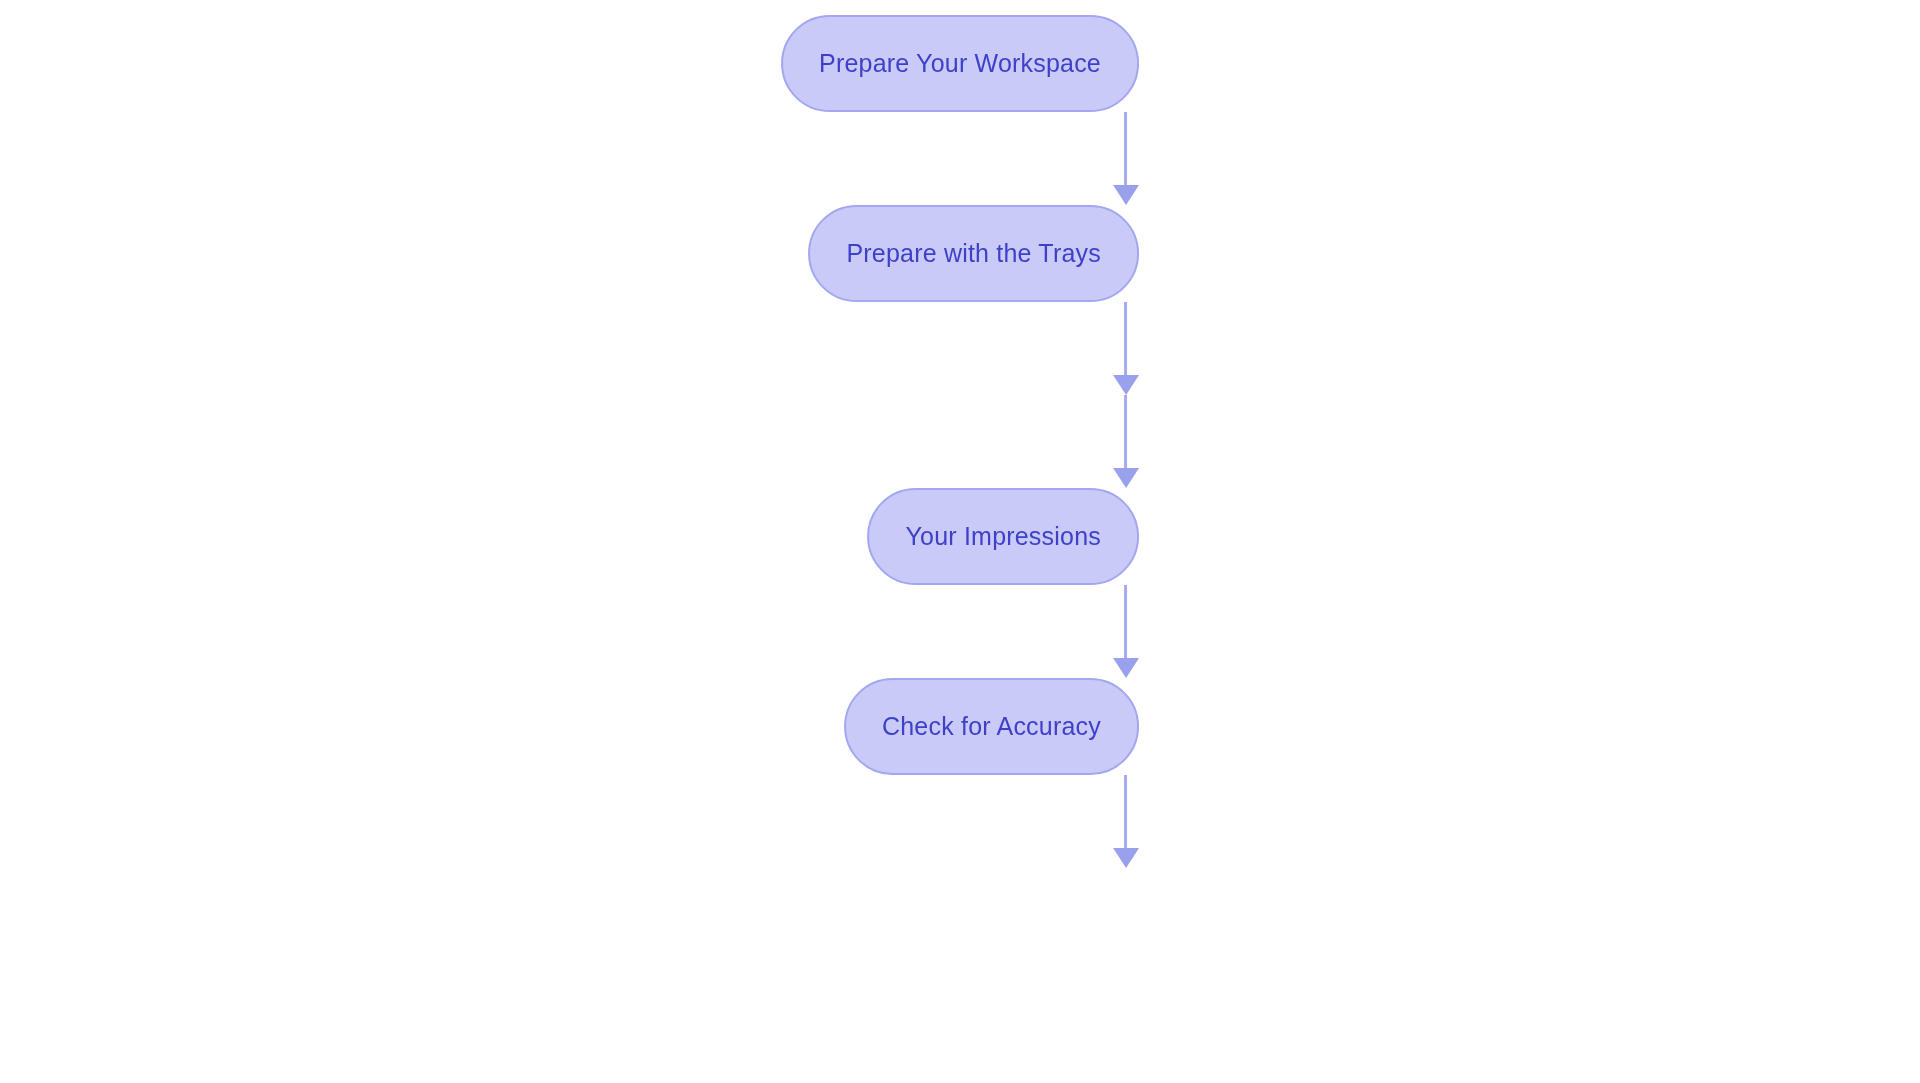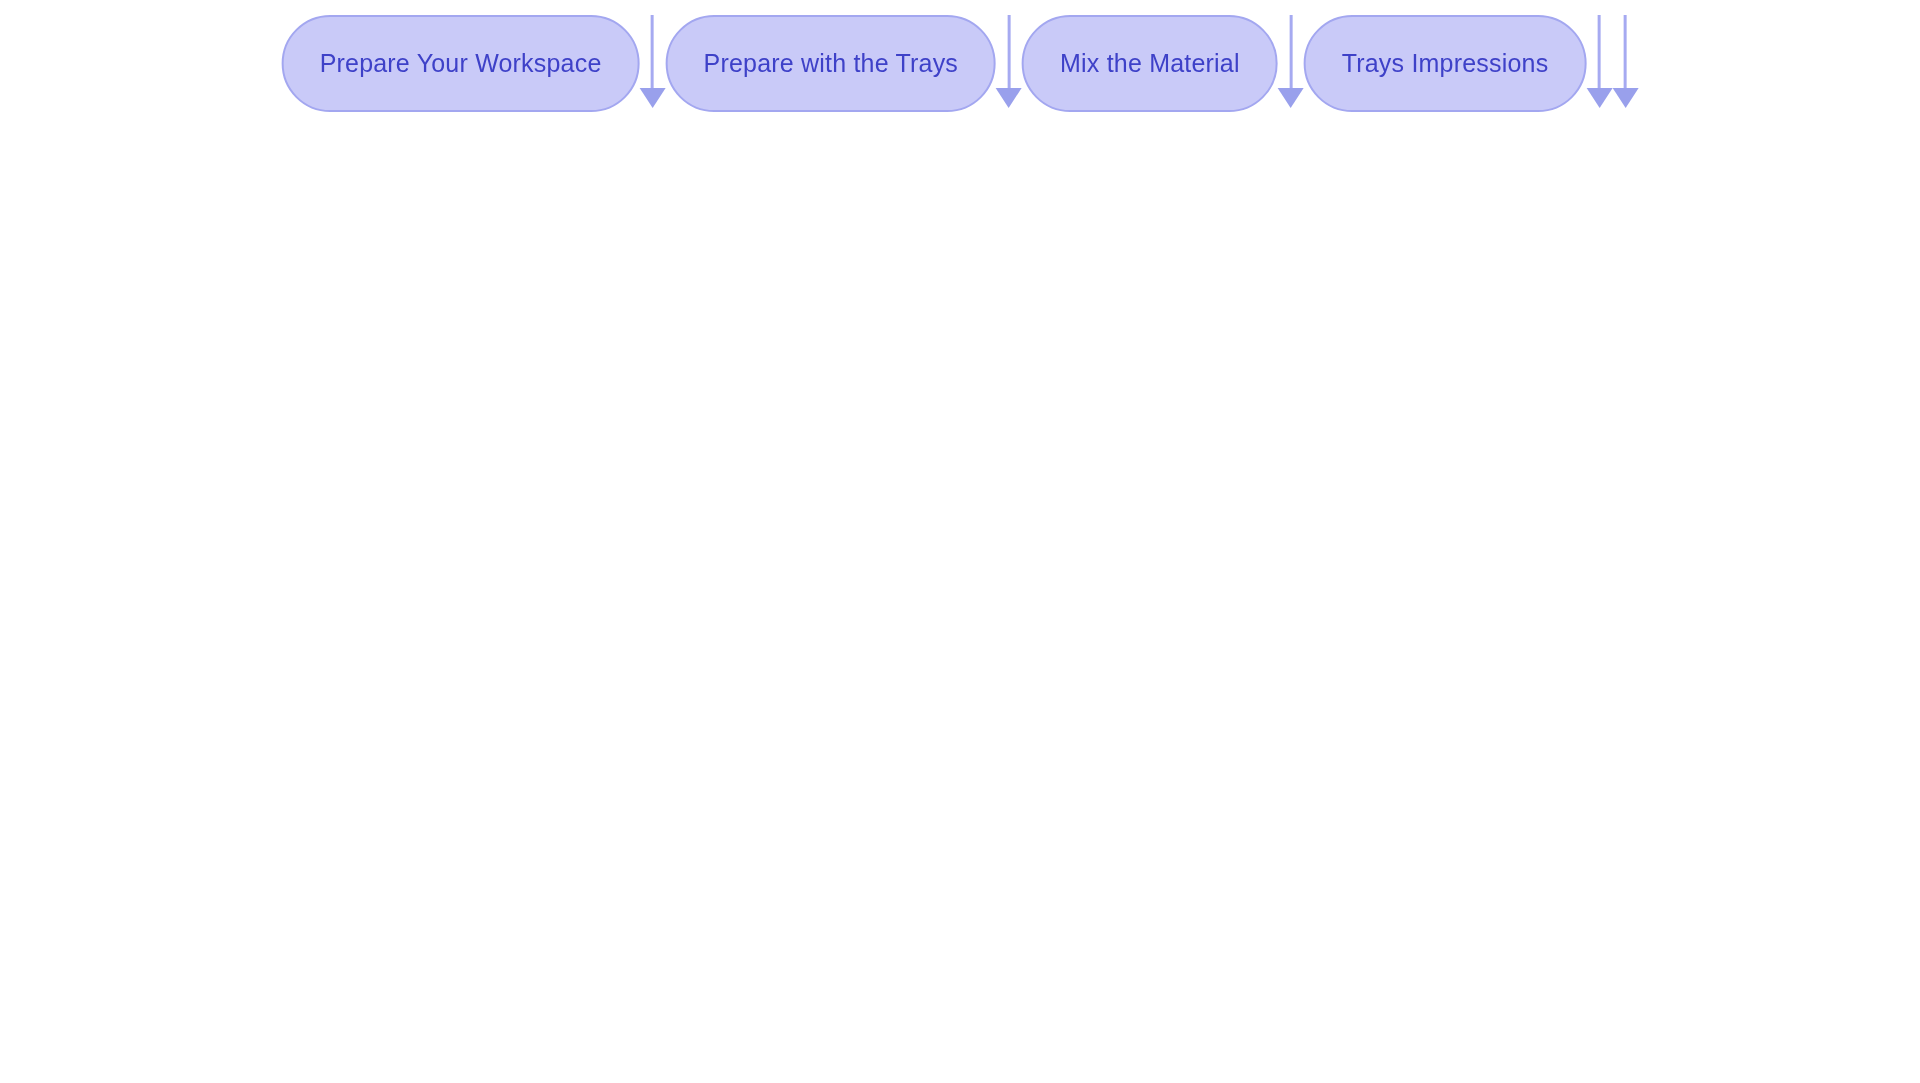--- a/index.html
+++ b/index.html
@@ -20,8 +20,8 @@
     top: 15px;
     transform: translateX(-50%);
     display: flex;
-    flex-direction: row;
-    align-items: flex-start;
+    flex-direction: column;
+    align-items: flex-end;
   }
   .flow-node {
     box-sizing: border-box;

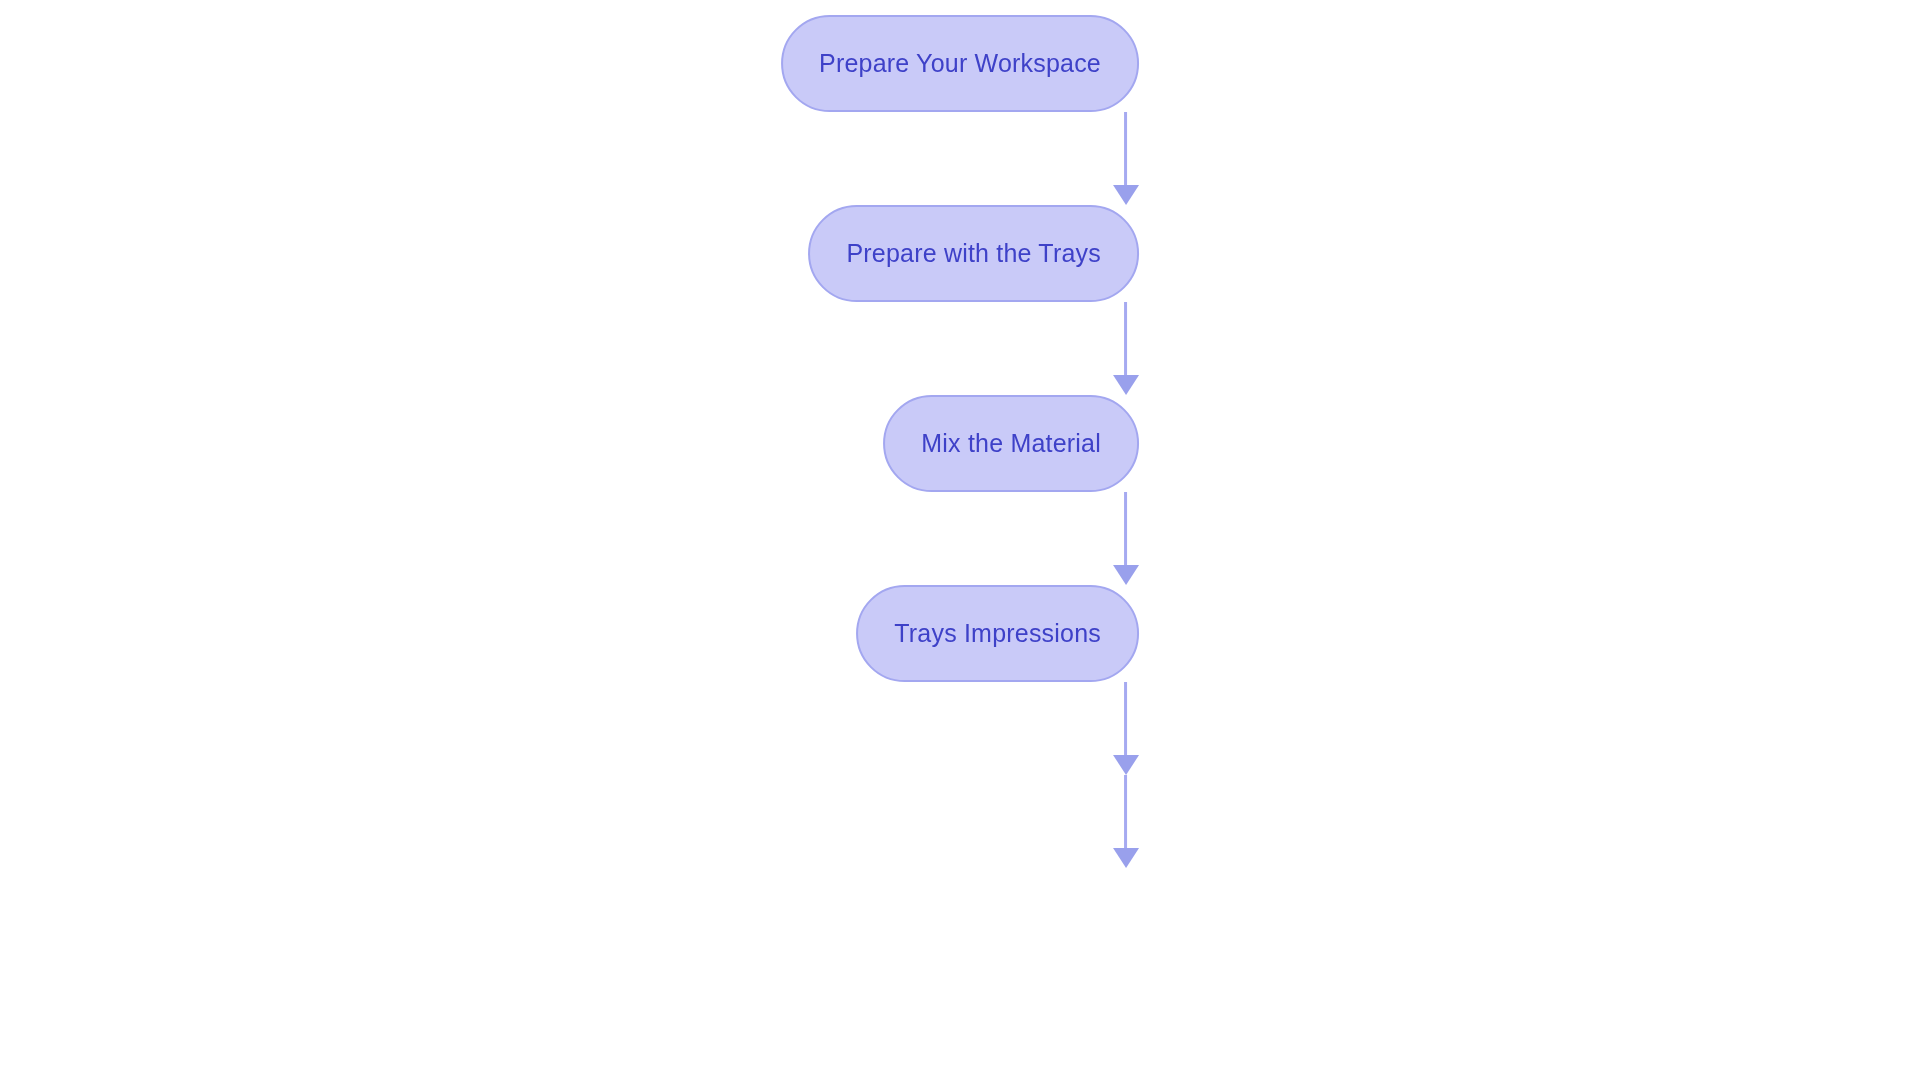--- a/index.html
+++ b/index.html
@@ -80,9 +80,6 @@
       <div class="connector-line"></div>
       <div class="arrowhead"></div>
     </div>
-    <div class="flow-node">
-      <span class="node-label">Mix the Material</span>
-    </div>
     <div class="connector">
       <div class="connector-line"></div>
       <div class="arrowhead"></div>

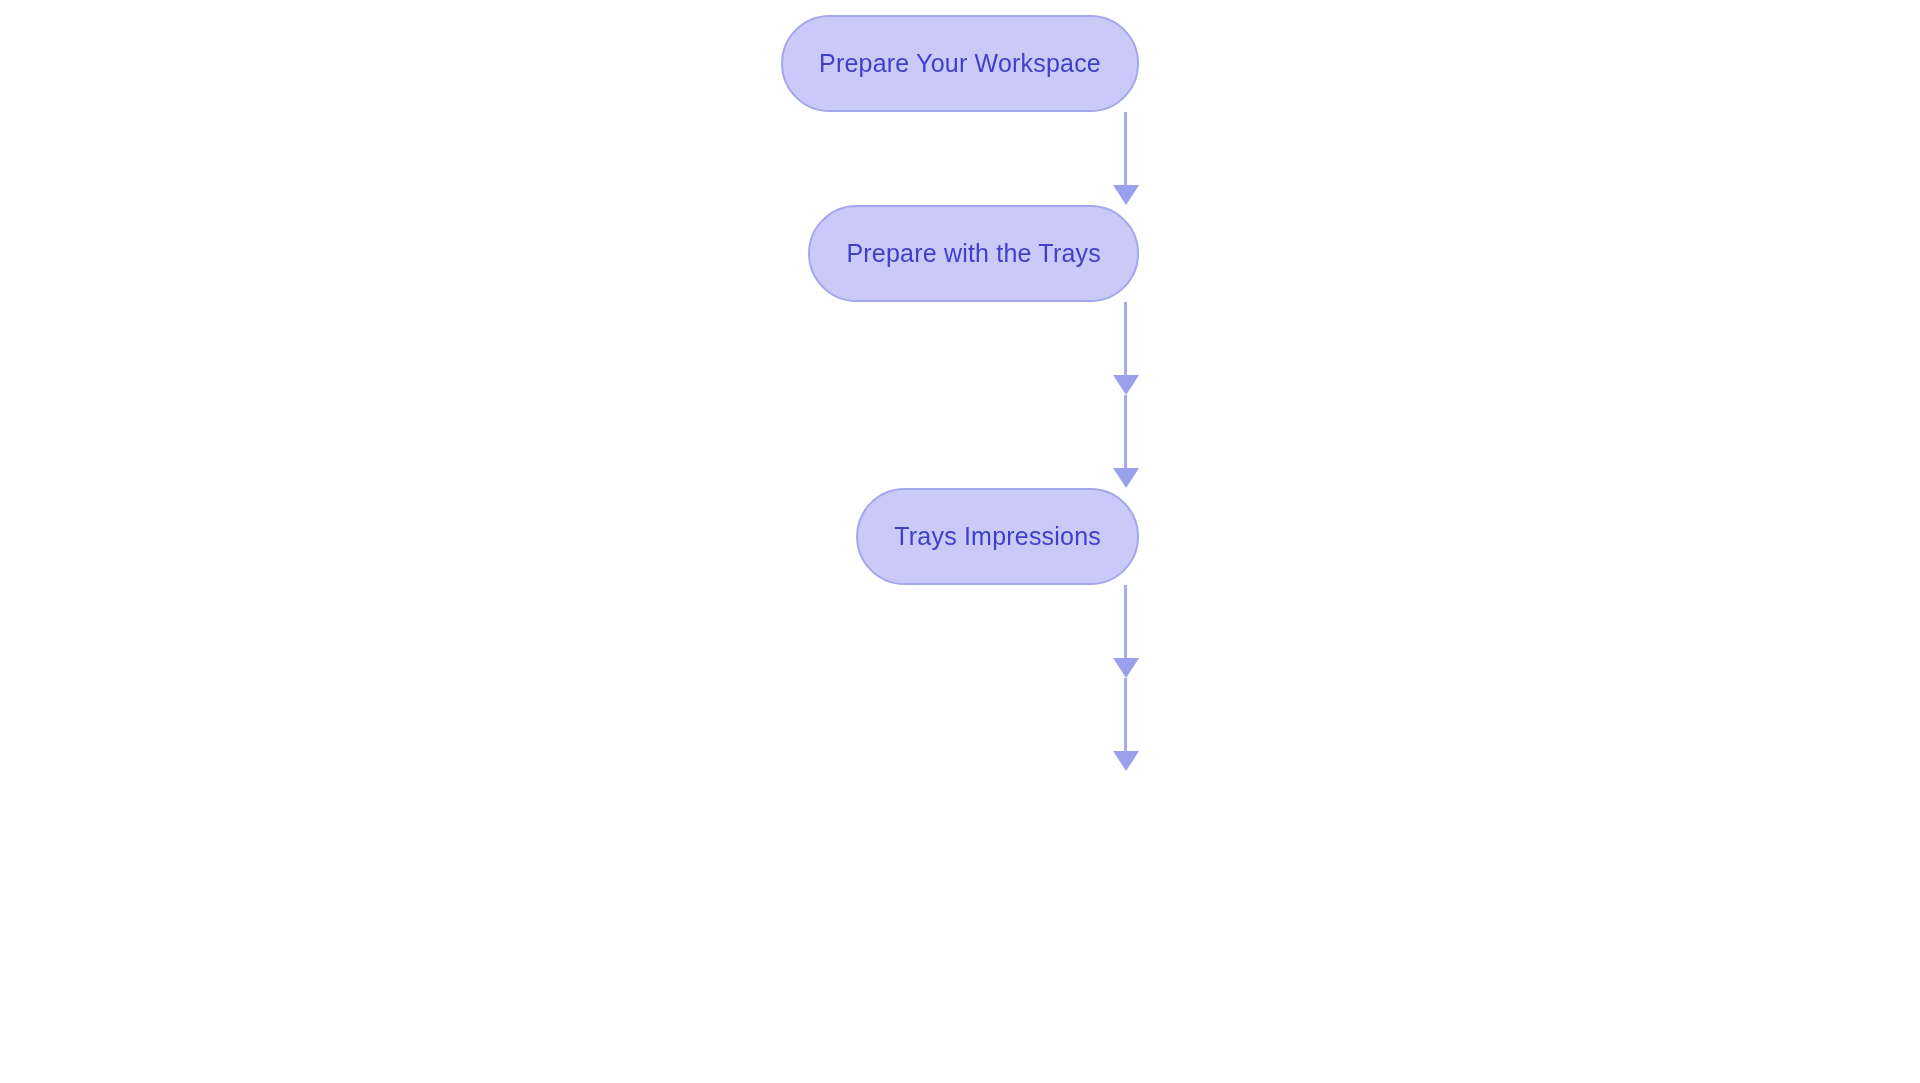--- a/index.html
+++ b/index.html
@@ -85,7 +85,7 @@
       <div class="arrowhead"></div>
     </div>
     <div class="flow-node">
-      <span class="node-label">Trays Impressions</span>
+      <span class="node-label">Your Impressions</span>
     </div>
     <div class="connector">
       <div class="connector-line"></div>

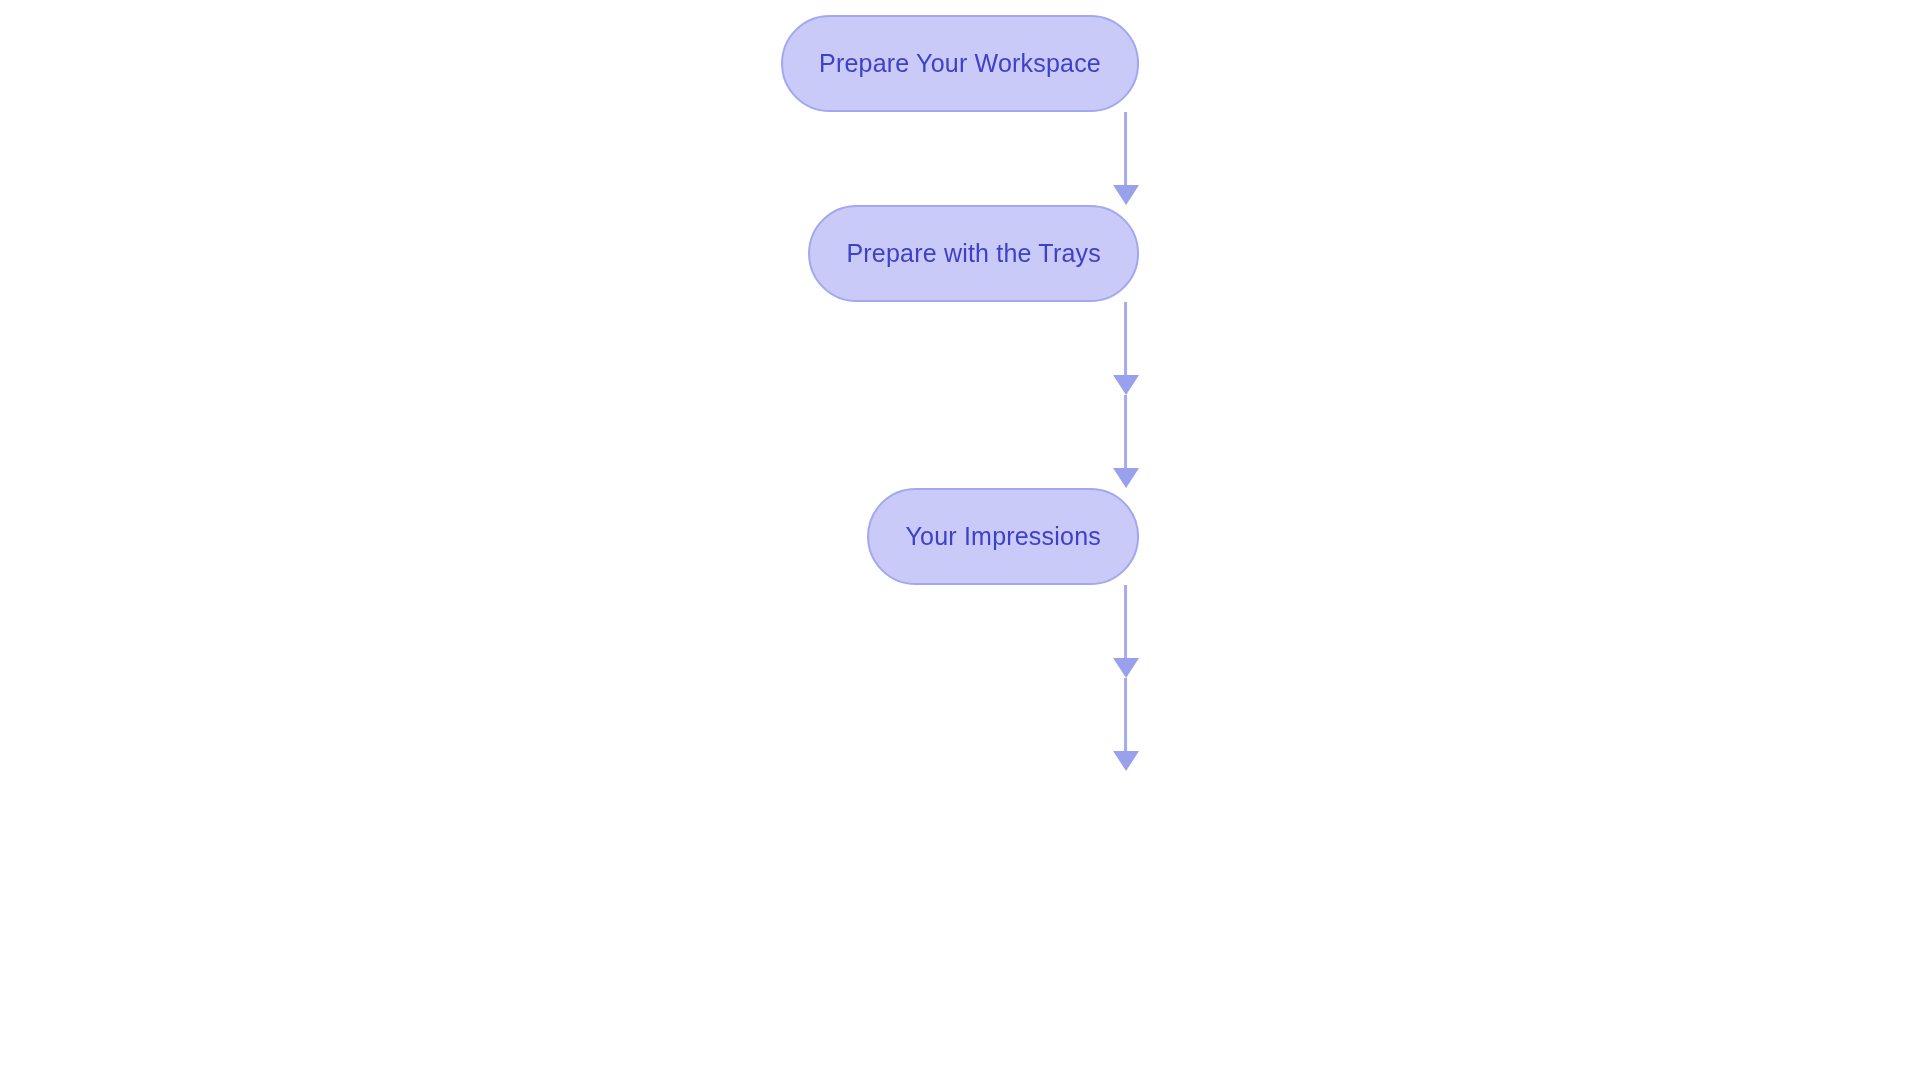--- a/index.html
+++ b/index.html
@@ -91,6 +91,9 @@
       <div class="connector-line"></div>
       <div class="arrowhead"></div>
     </div>
+    <div class="flow-node">
+      <span class="node-label">Check for Accuracy</span>
+    </div>
     <div class="connector">
       <div class="connector-line"></div>
       <div class="arrowhead"></div>

